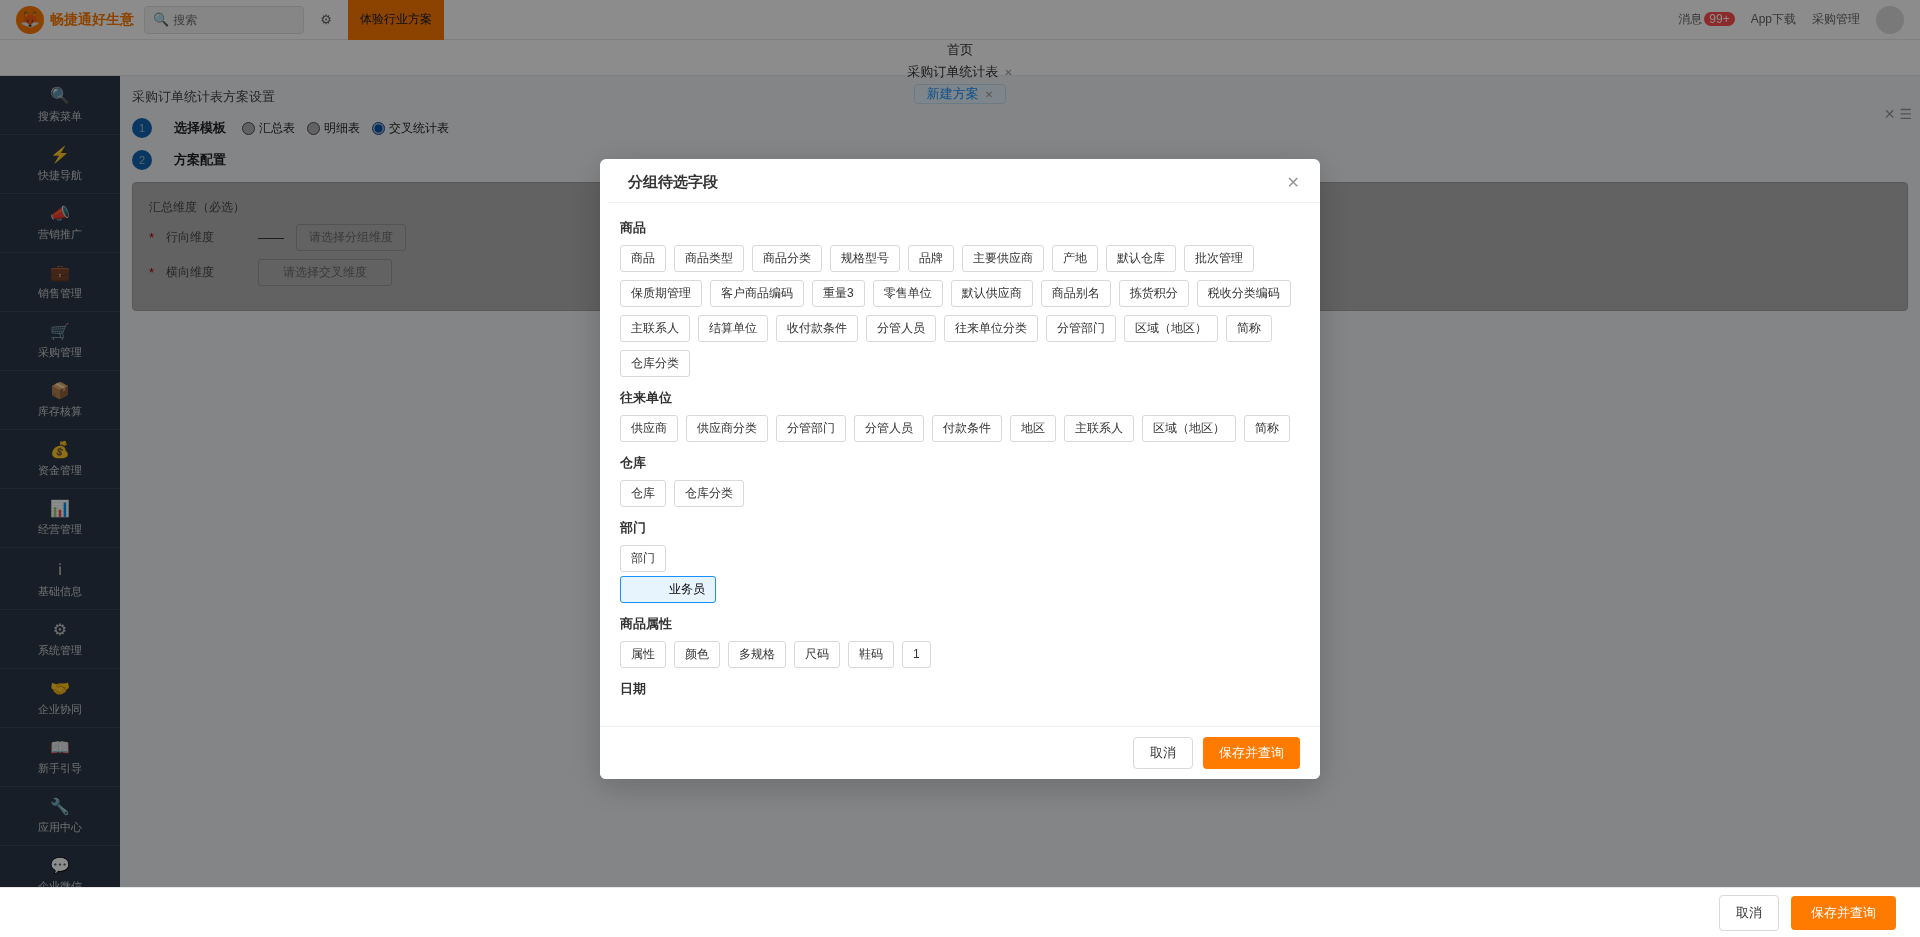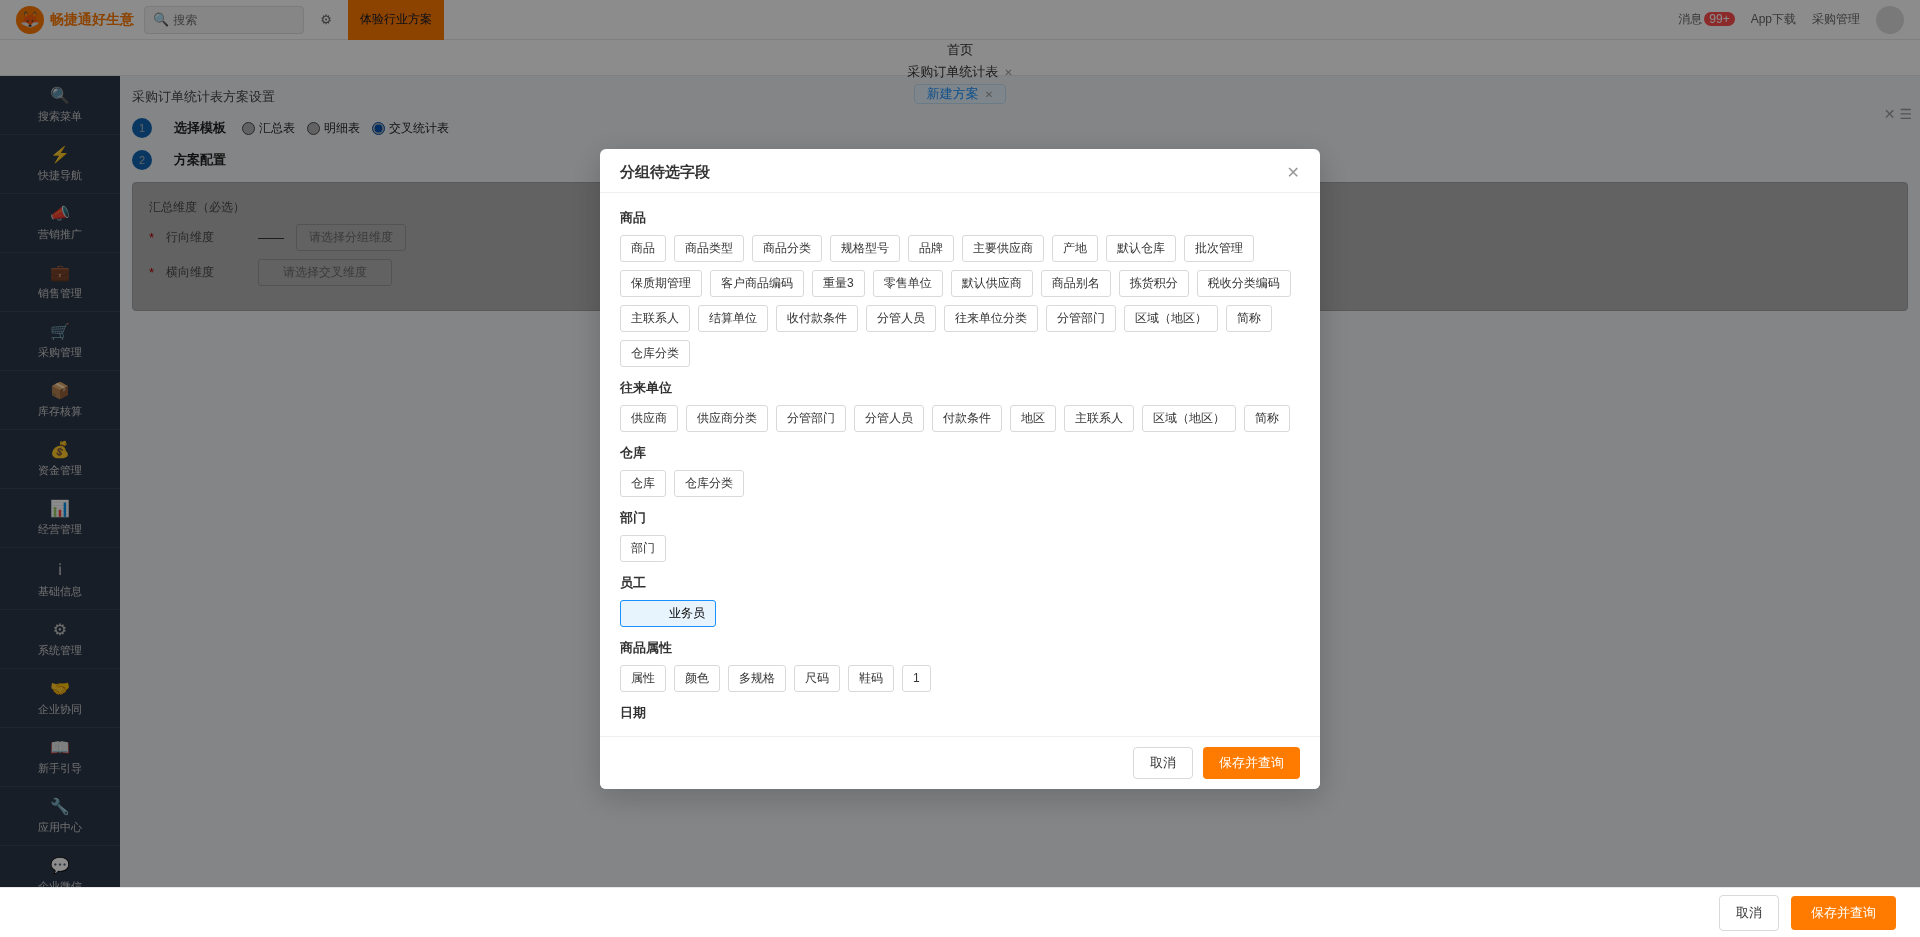--- a/index.html
+++ b/index.html
@@ -116,6 +116,7 @@
       display: flex; align-items: center; justify-content: space-between;
       padding: 14px 20px 10px;
       border-bottom: 1px solid #f0f0f0;
+      margin-left: 8px;
     }
     .modal-title { font-size: 15px; font-weight: bold; color: #333; }
     .modal-close { cursor: pointer; color: #999; font-size: 16px; }

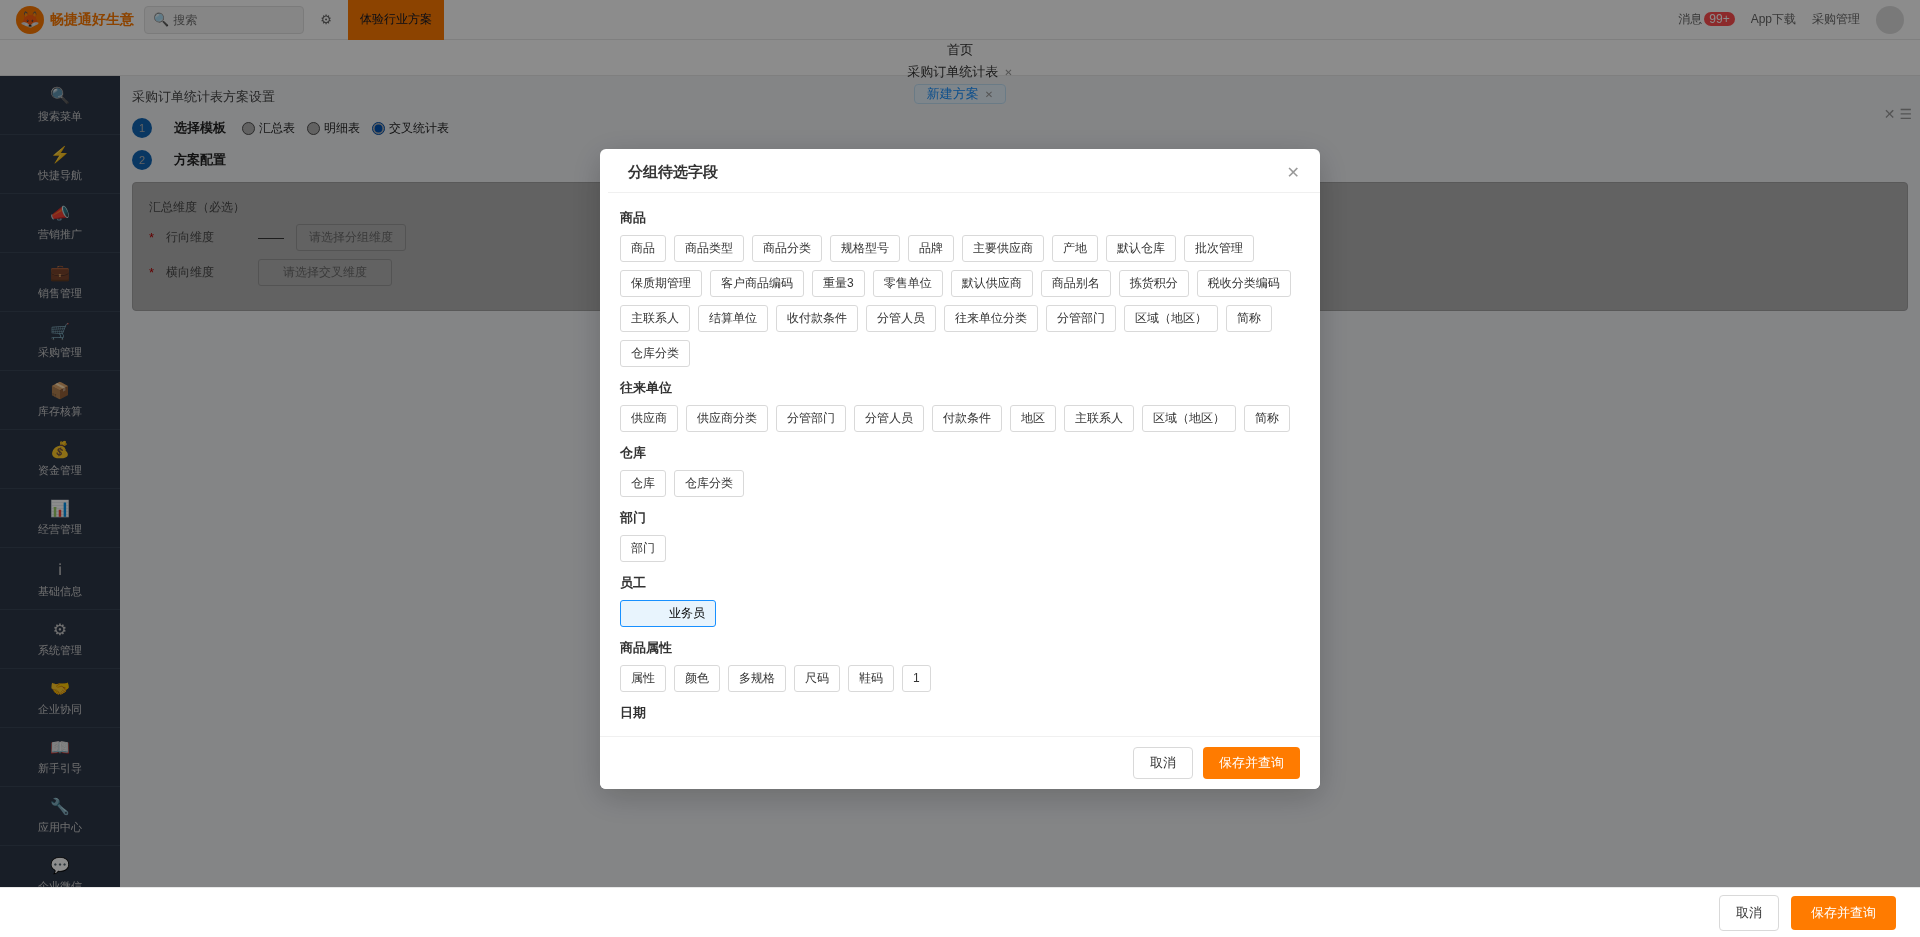--- a/index.html
+++ b/index.html
@@ -377,7 +377,6 @@
         <button class="field-tag">部门</button>
       </div>
 
-      <div class="field-section-title">员工</div>
       <div class="field-tags">
         <button class="field-tag selected">业务员</button>
       </div>

